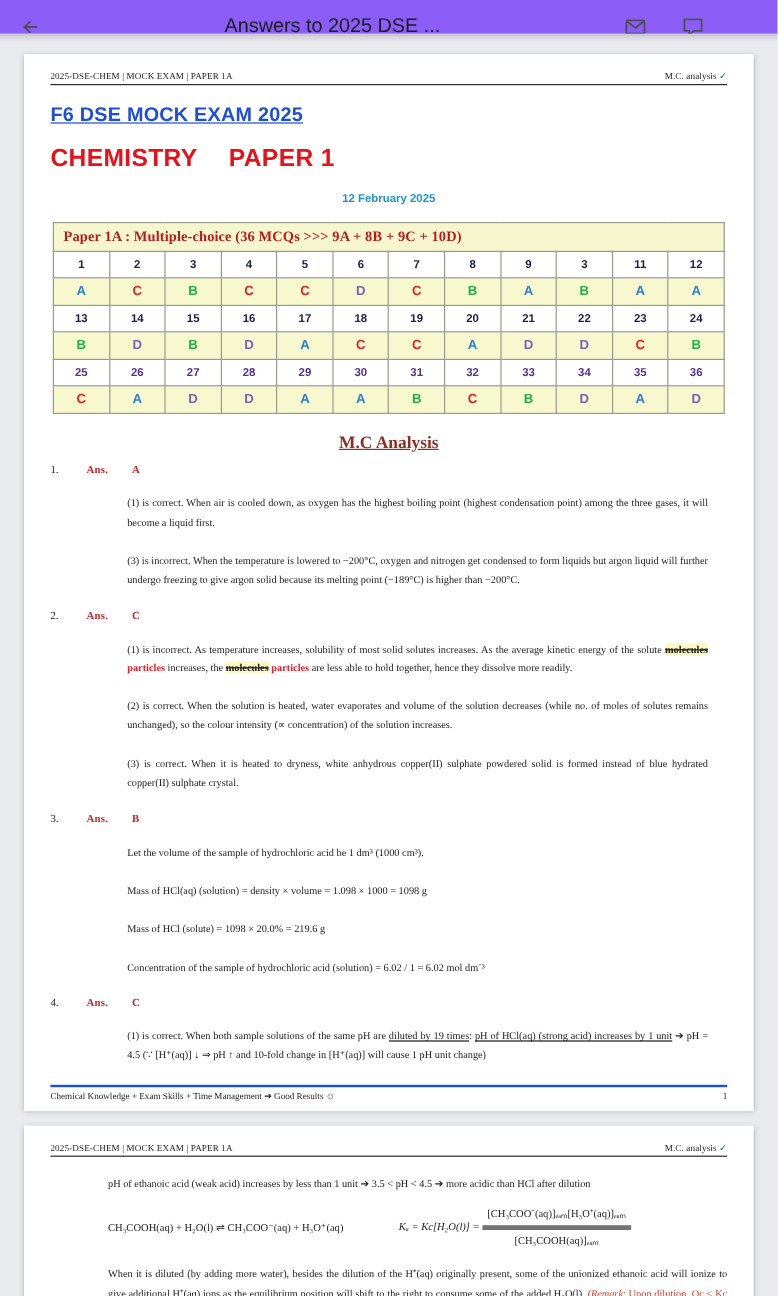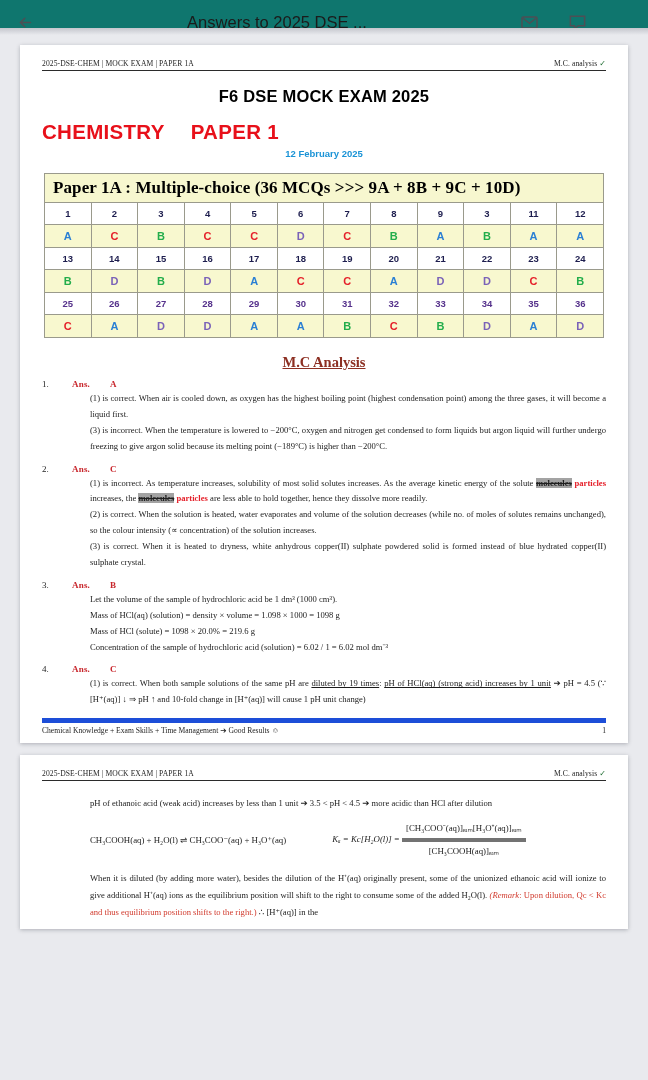--- a/index.html
+++ b/index.html
@@ -16,7 +16,7 @@
   .toolbar {
     position: relative;
     height: 28px;
-    background: #0f766e;
+    background: #8b5cf6;
     display: flex;
     align-items: flex-end;
     padding: 0 14px 0 12px;

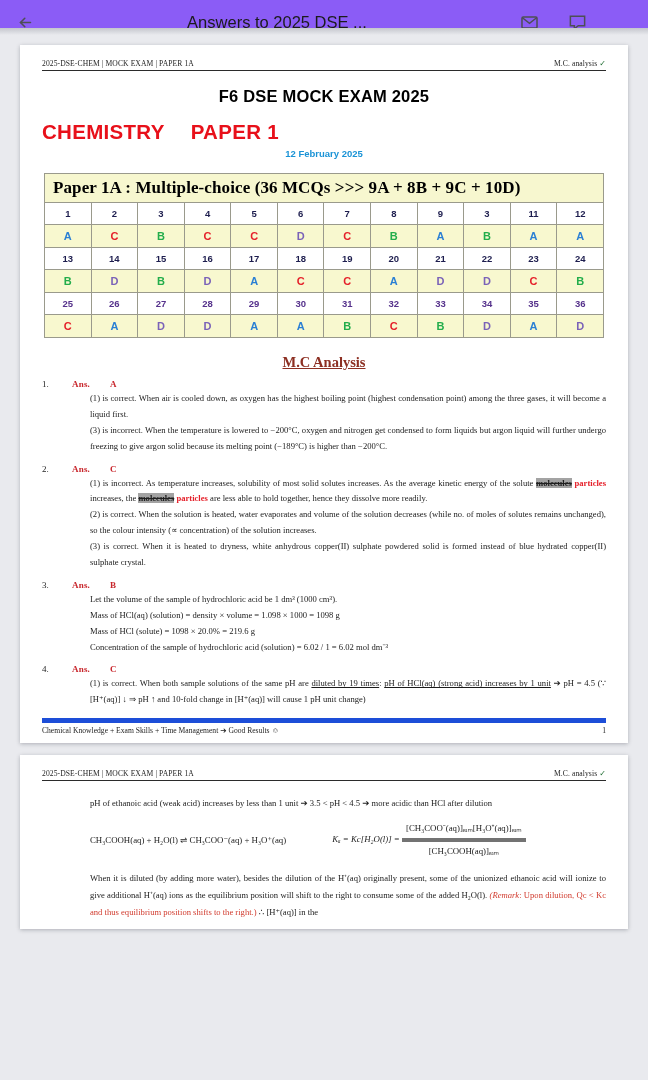--- a/index.html
+++ b/index.html
@@ -83,11 +83,11 @@
 
   
   .t-exam {
-    text-align: center;
-    color: #000000;
+    color: #1d4ed8;
     font-family: "Liberation Sans", sans-serif;
     font-weight: bold;
     font-size: 16.5px;
+    text-decoration: underline;
     margin: 16px 0 0 0;
     letter-spacing: .2px;
   }

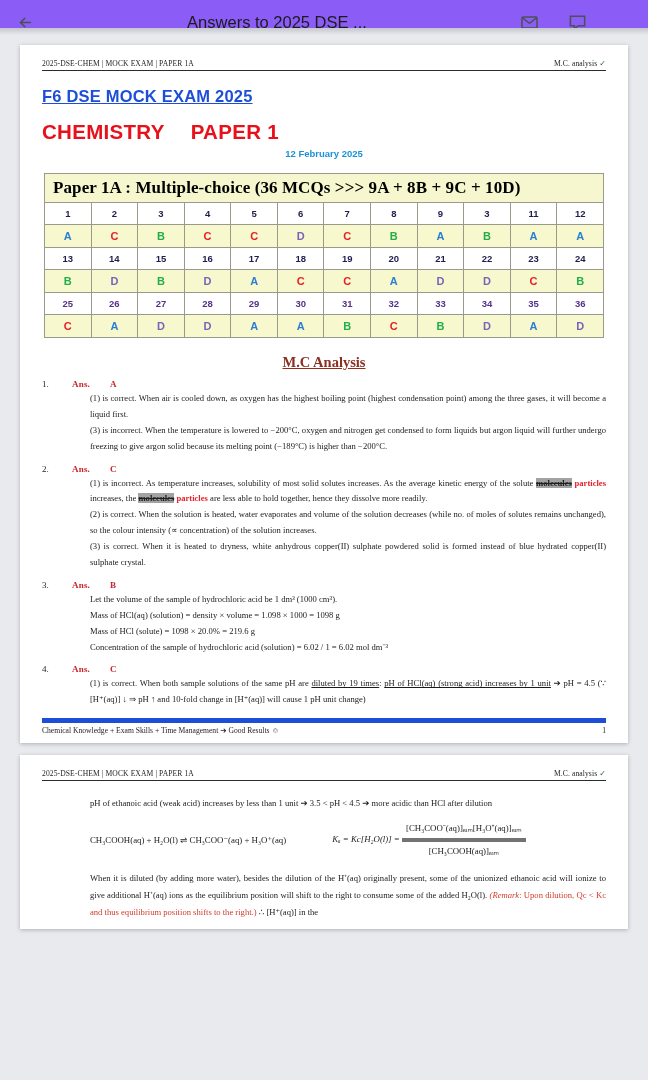--- a/index.html
+++ b/index.html
@@ -106,7 +106,7 @@
     font-family: "Liberation Sans", sans-serif;
     font-weight: bold;
     font-size: 9.5px;
-    margin: 4px 0 0 0;
+    margin: 16px 0 0 0;
   }
 
   

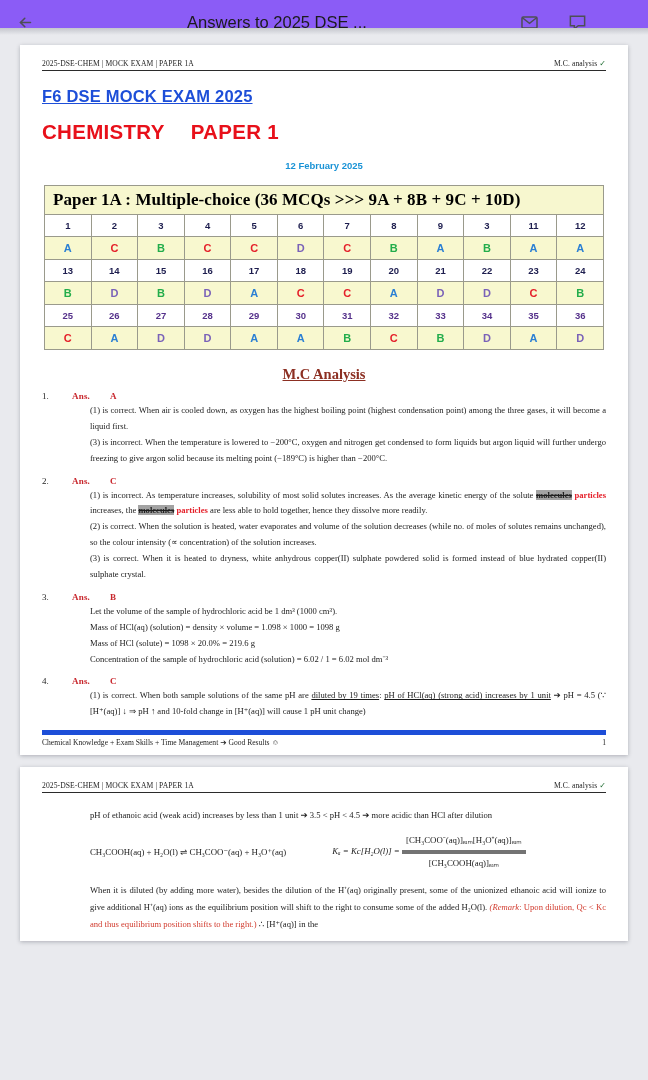--- a/index.html
+++ b/index.html
@@ -123,8 +123,8 @@
     padding: 4px 8px;
     font-family: "Liberation Serif", serif;
     font-weight: bold;
-    font-size: 17px;
-    color: #000000;
+    font-size: 12px;
+    color: #b91c1c;
     letter-spacing: .1px;
   }
   .mc .num {

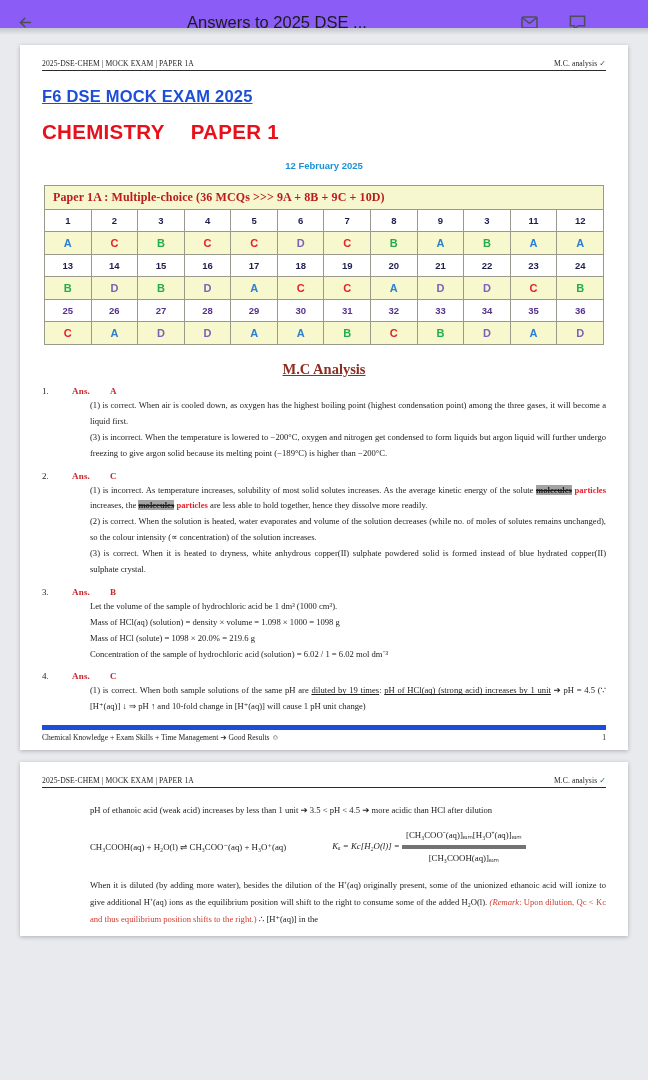--- a/index.html
+++ b/index.html
@@ -187,7 +187,7 @@
     color: #1b1b1b;
     text-align: justify;
   }
-  .qbody p { margin: 0; }
+  .qbody p { margin: 16px; }
   .hl { background: #a3a3a3; text-decoration: line-through; font-weight: bold; color: #202020; }
   .corr { color: #e5202a; font-weight: bold; }
   .u { text-decoration: underline; }

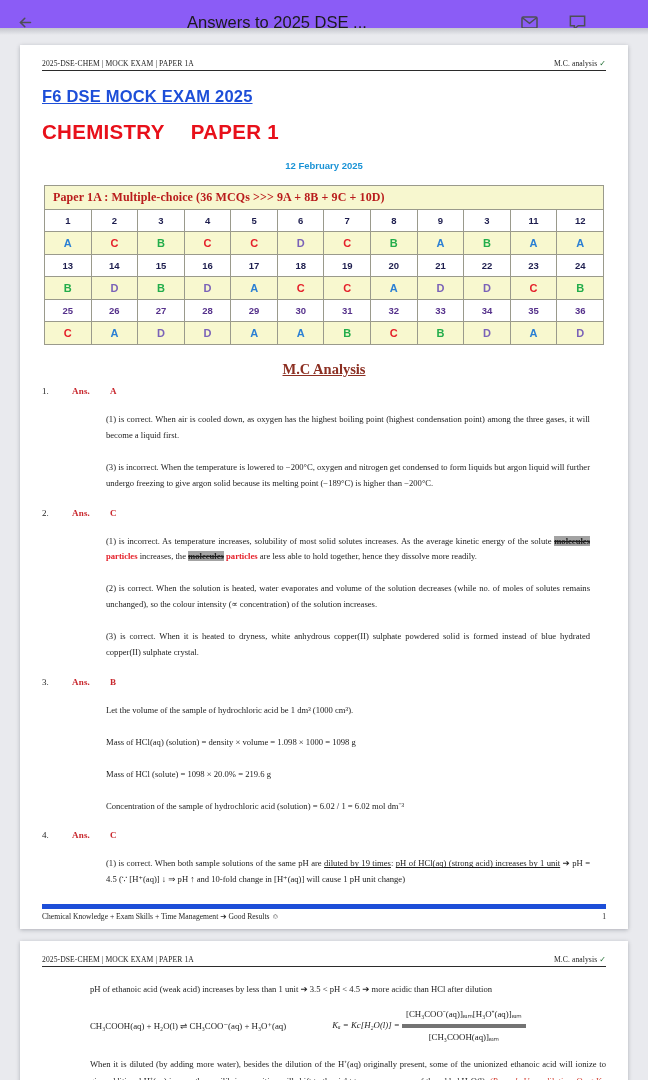--- a/index.html
+++ b/index.html
@@ -188,7 +188,7 @@
     text-align: justify;
   }
   .qbody p { margin: 16px; }
-  .hl { background: #a3a3a3; text-decoration: line-through; font-weight: bold; color: #202020; }
+  .hl { background: #fef9c3; text-decoration: line-through; font-weight: bold; color: #202020; }
   .corr { color: #e5202a; font-weight: bold; }
   .u { text-decoration: underline; }
 

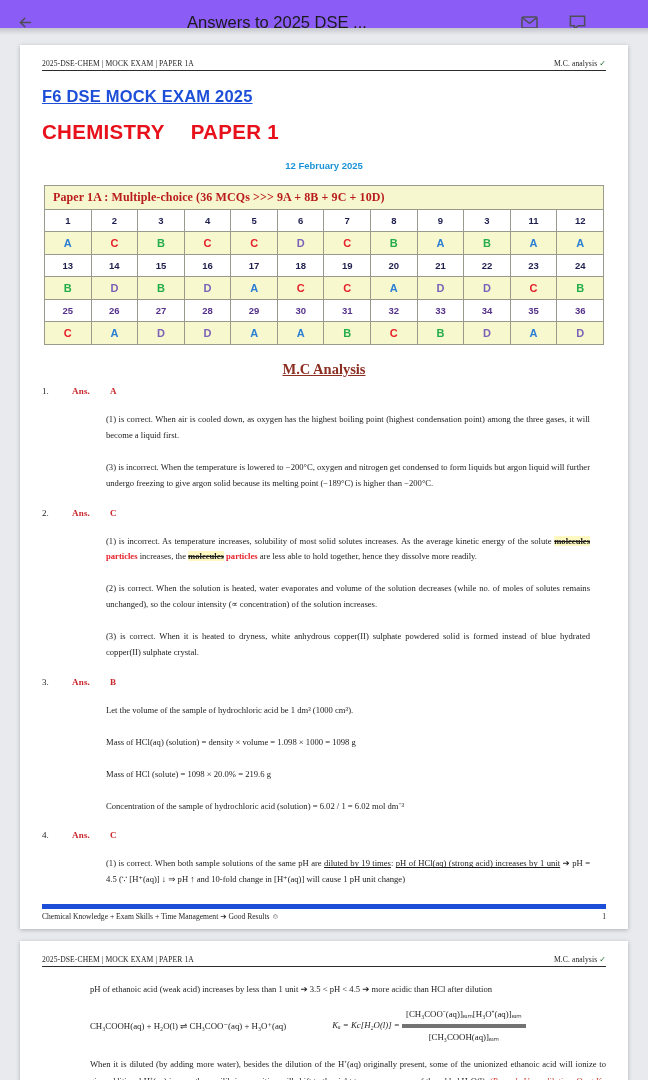--- a/index.html
+++ b/index.html
@@ -193,7 +193,7 @@
   .u { text-decoration: underline; }
 
   .page-foot {
-    border-top: 5px solid #1d4ed8;
+    border-top: 2px solid #1d4ed8;
     margin-top: 10px;
     padding-top: 3px;
     display: flex;

